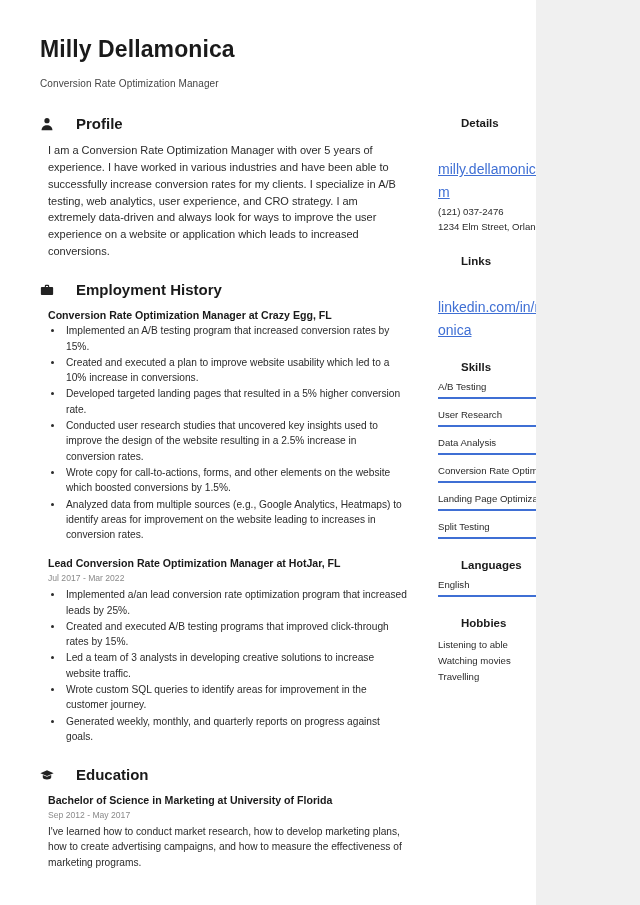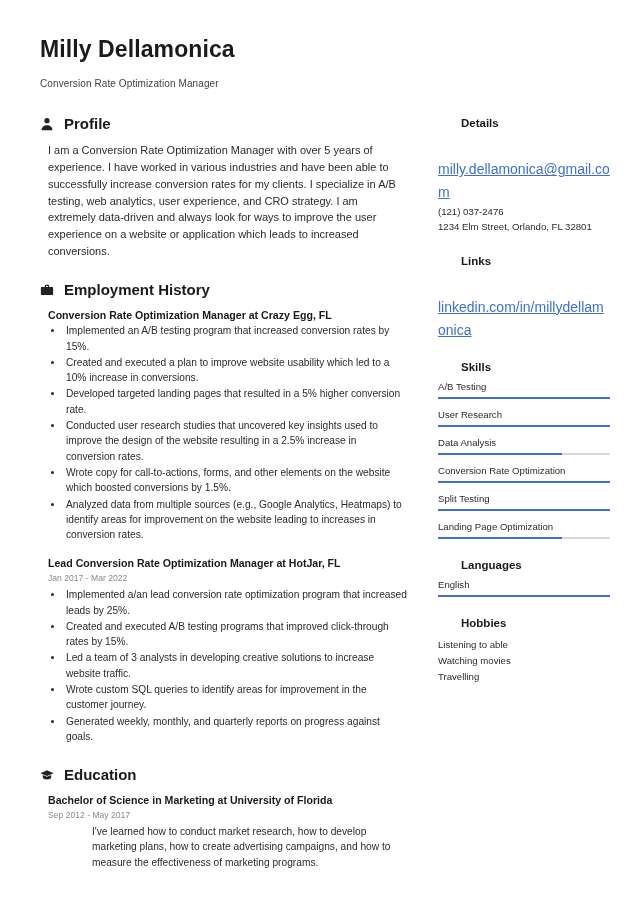--- a/index.html
+++ b/index.html
@@ -11,7 +11,7 @@
     font-family: "Liberation Sans", sans-serif;
   }
   .page {
-    width: 640px;
+    width: 536px;
     height: 905px;
     background: #ffffff;
     position: relative;

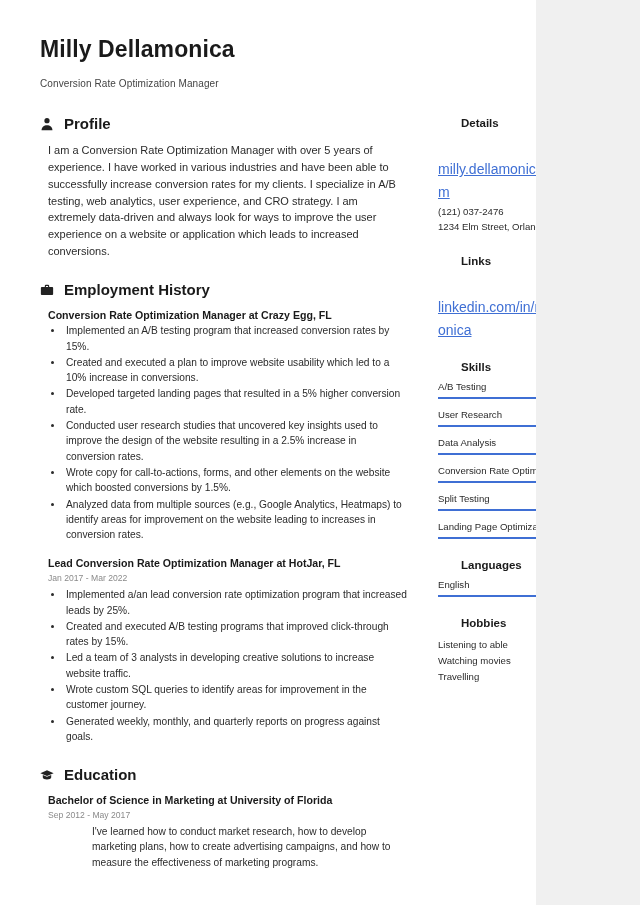--- a/index.html
+++ b/index.html
@@ -55,7 +55,7 @@
   .section-head {
     display: flex;
     align-items: center;
-    gap: 10px;
+    gap: 22px;
     margin-bottom: 10px;
   }
   .section-icon {

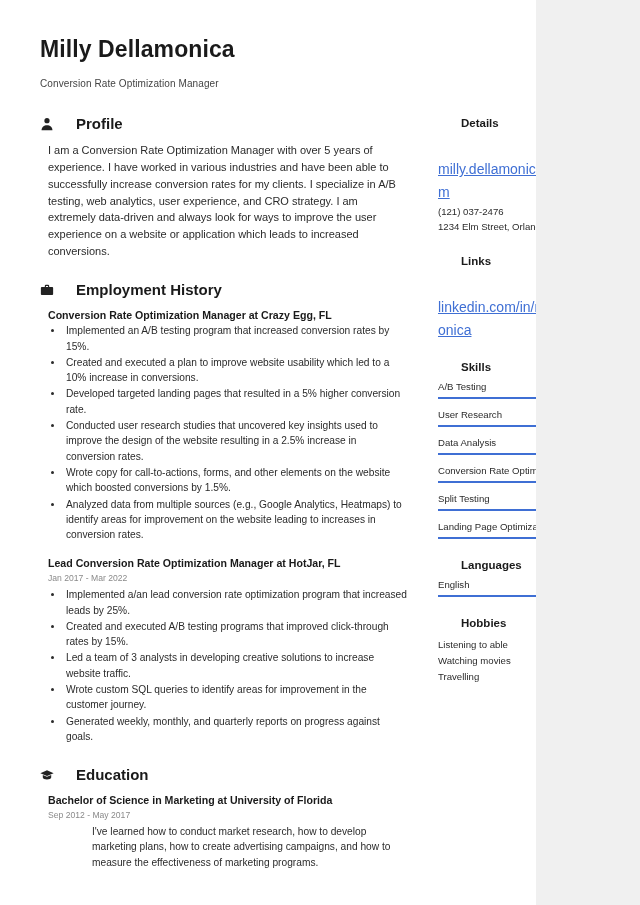--- a/index.html
+++ b/index.html
@@ -283,15 +283,15 @@
             </div>
         </div>
         <div class="skill">
+          <div class="skill-name">Landing Page Optimization</div>
+          <div class="skill-track">
+              <div class="skill-fill" style="width: 72%;"></div>
+            </div>
+        </div>
+        <div class="skill">
           <div class="skill-name">Split Testing</div>
           <div class="skill-track">
               <div class="skill-fill" style="width: 100%;"></div>
-            </div>
-        </div>
-        <div class="skill">
-          <div class="skill-name">Landing Page Optimization</div>
-          <div class="skill-track">
-              <div class="skill-fill" style="width: 72%;"></div>
             </div>
         </div>
       </div>

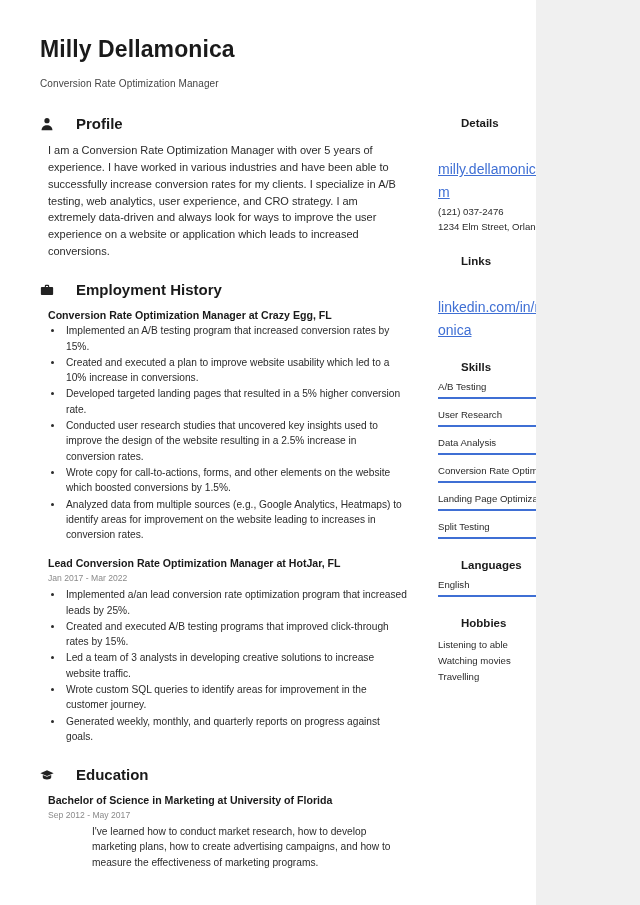--- a/index.html
+++ b/index.html
@@ -211,7 +211,7 @@
 
         <div class="entry">
           <div class="entry-title">Lead Conversion Rate Optimization Manager at HotJar, FL</div>
-          <div class="entry-date">Jan 2017 - Mar 2022</div>
+          <div class="entry-date">Jul 2017 - Mar 2022</div>
           <ul class="bullets">
             <li>Implemented a/an lead conversion rate optimization program that increased leads by 25%.</li>
             <li>Created and executed A/B testing programs that improved click-through rates by 15%.</li>

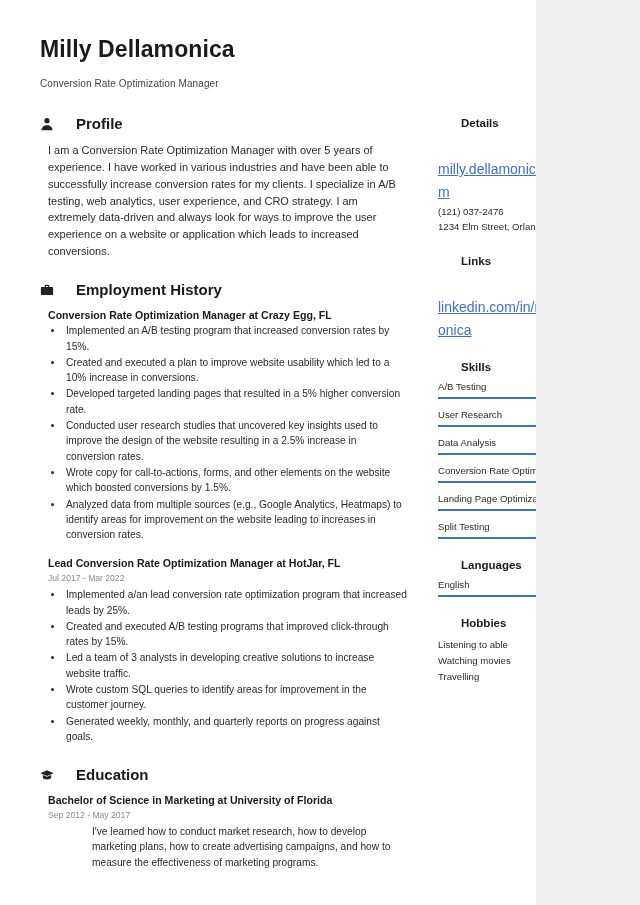--- a/index.html
+++ b/index.html
@@ -109,7 +109,6 @@
     font-size: 10.2px;
     line-height: 1.5;
     color: #2b2b2b;
-    margin-left: 44px;
   }
   
   .side-title {

